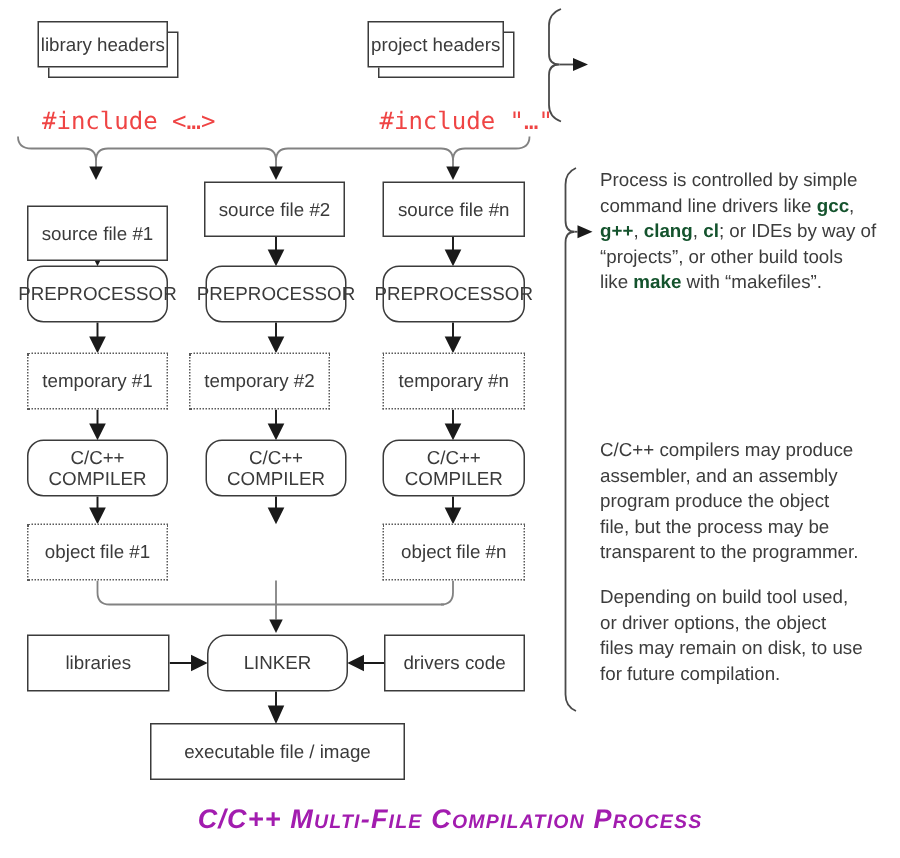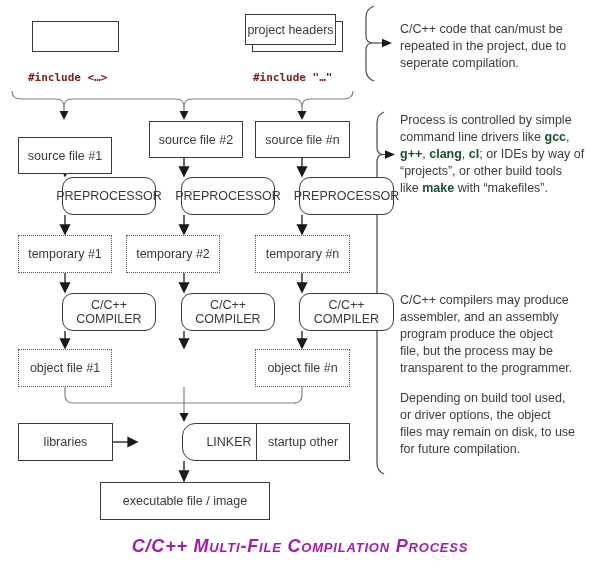--- a/index.html
+++ b/index.html
@@ -109,6 +109,9 @@
   </svg>
 
   <div class="stack-back" style="left:32px;top:21px;width:87px;height:31px;"></div>
+  <div class="box" style="left:25px;top:14px;width:87px;height:31px;">
+    <span>library headers</span>
+  </div>
   <div class="stack-back" style="left:252px;top:21px;width:91px;height:31px;"></div>
   <div class="box" style="left:245px;top:14px;width:91px;height:31px;">
     <span>project headers</span>

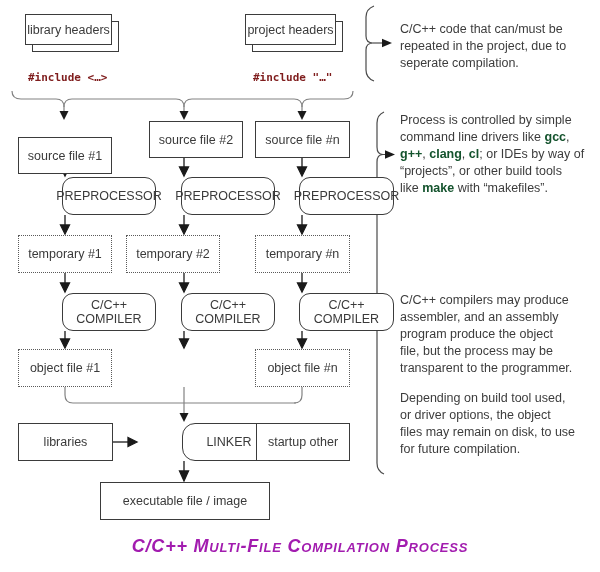--- a/index.html
+++ b/index.html
@@ -178,9 +178,6 @@
     <span>executable file / image</span>
     </div>
 
-  <div class="note" style="top:21px;">C/C++ code that can/must be
-repeated in the project, due to
-seperate compilation.</div>
 
   <div class="note" style="top:112px;"><span>Process is controlled by simple
 command line drivers like </span><b>gcc</b><span>, </span><b>g++</b><span>, </span><b>clang</b><span>, </span><b>cl</b><span>; or IDEs by way of

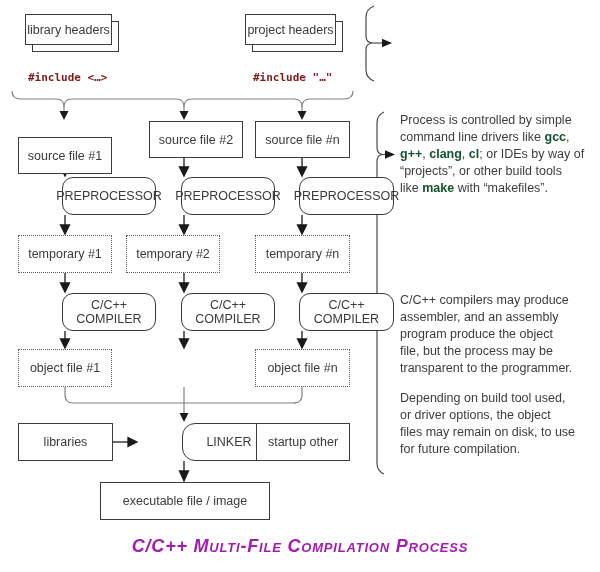--- a/index.html
+++ b/index.html
@@ -17,7 +17,7 @@
   .stack-back{position:absolute;background:#fff;border:1.4px solid #3b3b3b;box-sizing:border-box;}
   .include{
     position:absolute;font-family:"DejaVu Sans Mono",monospace;
-    font-size:11px;color:#7f1d1d;white-space:pre;font-weight:bold;
+    font-size:16px;color:#ef4444;white-space:pre;
   }
   .note{
     position:absolute;left:400px;width:196px;font-size:12.5px;line-height:17px;

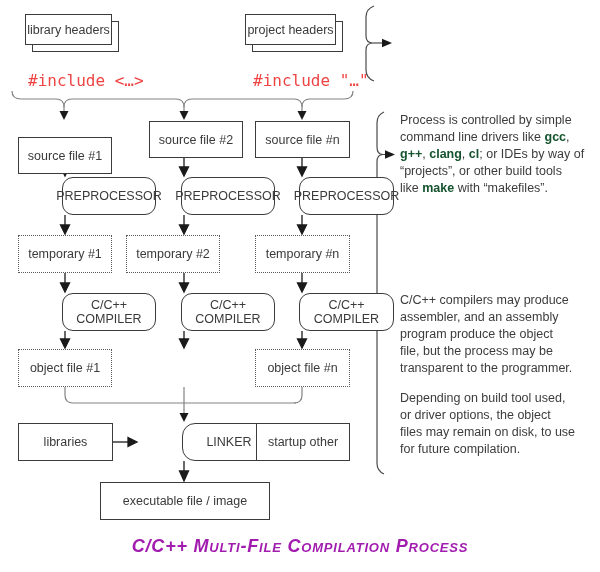--- a/index.html
+++ b/index.html
@@ -136,7 +136,7 @@
     <span>object file #1</span>
     </div>
 
-  <div class="box" style="left:149px;top:121px;width:94px;height:37px;">
+  <div class="box" style="left:136px;top:121px;width:94px;height:37px;">
     <span>source file #2</span>
     </div>
   <div class="box rounded" style="left:137px;top:177px;width:94px;height:38px;">

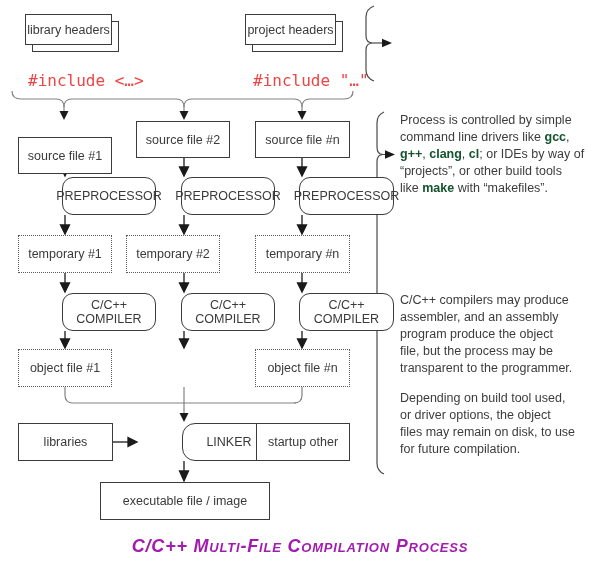--- a/index.html
+++ b/index.html
@@ -12,7 +12,7 @@
     background:#fff;border:1.5px solid #3b3b3b;font-size:12.5px;color:#3a3a3a;
     box-sizing:border-box;text-align:center;
   }
-  .rounded{border-radius:11px;border-width:1.6px;margin-left:44px;}
+  .rounded{border-radius:11px;border-width:1.6px;}
   .dotted{border:1.4px dotted #5a5a5a;}
   .stack-back{position:absolute;background:#fff;border:1.4px solid #3b3b3b;box-sizing:border-box;}
   .include{

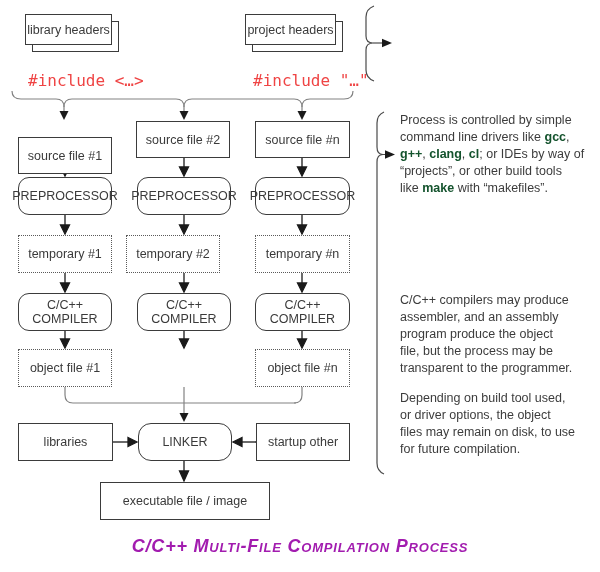--- a/index.html
+++ b/index.html
@@ -172,7 +172,7 @@
     <span>LINKER</span>
     </div>
   <div class="box" style="left:256px;top:423px;width:94px;height:38px;">
-    <span>startup other</span>
+    <span>drivers code</span>
     </div>
   <div class="box" style="left:100px;top:482px;width:170px;height:38px;">
     <span>executable file / image</span>

